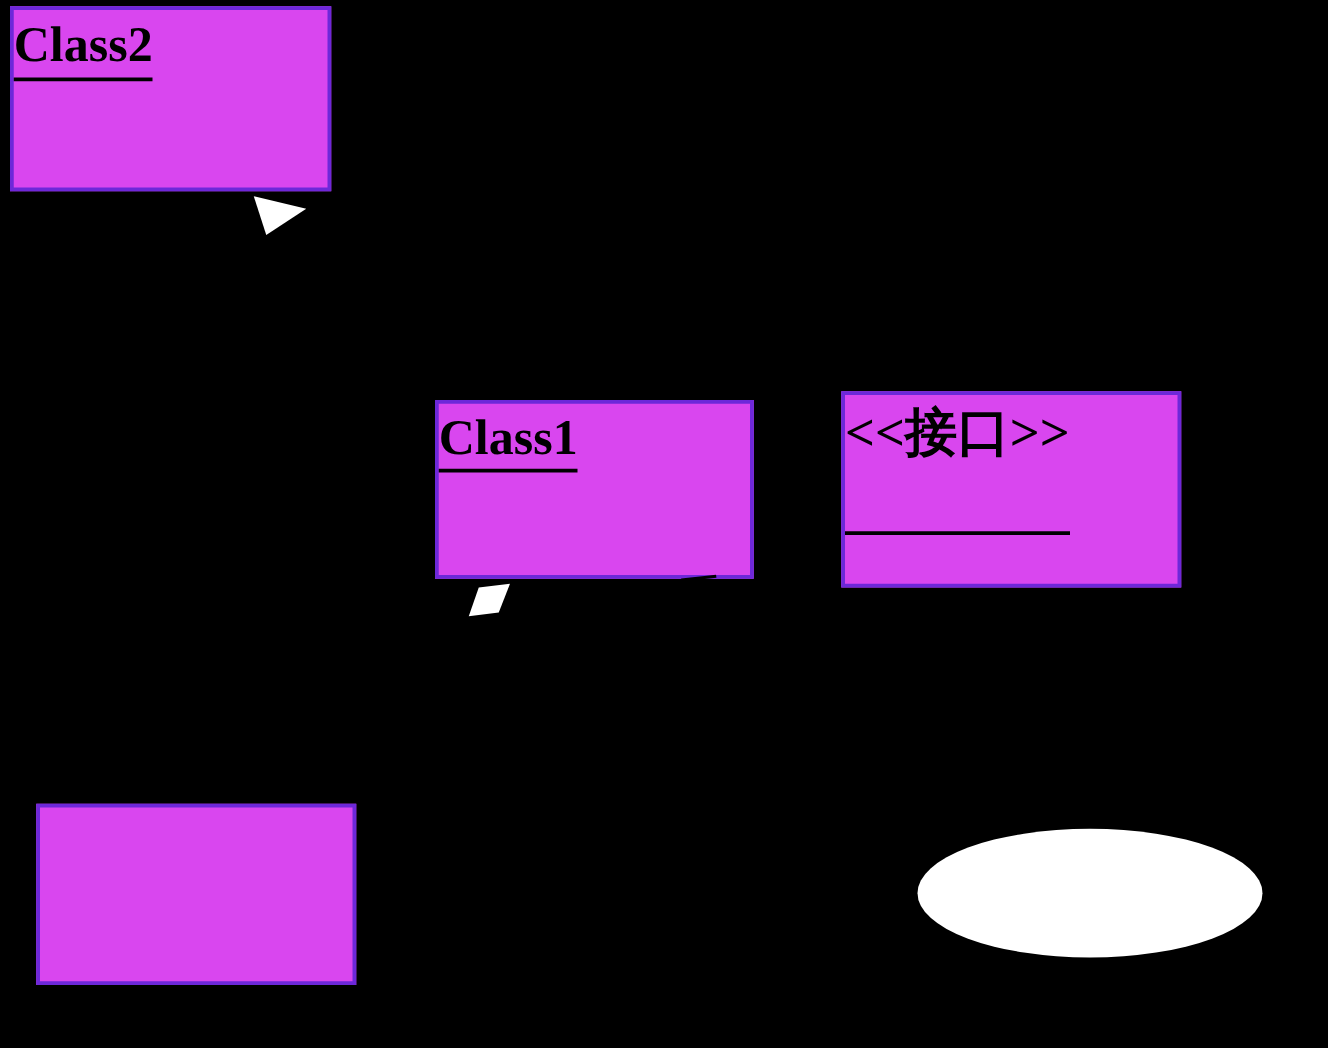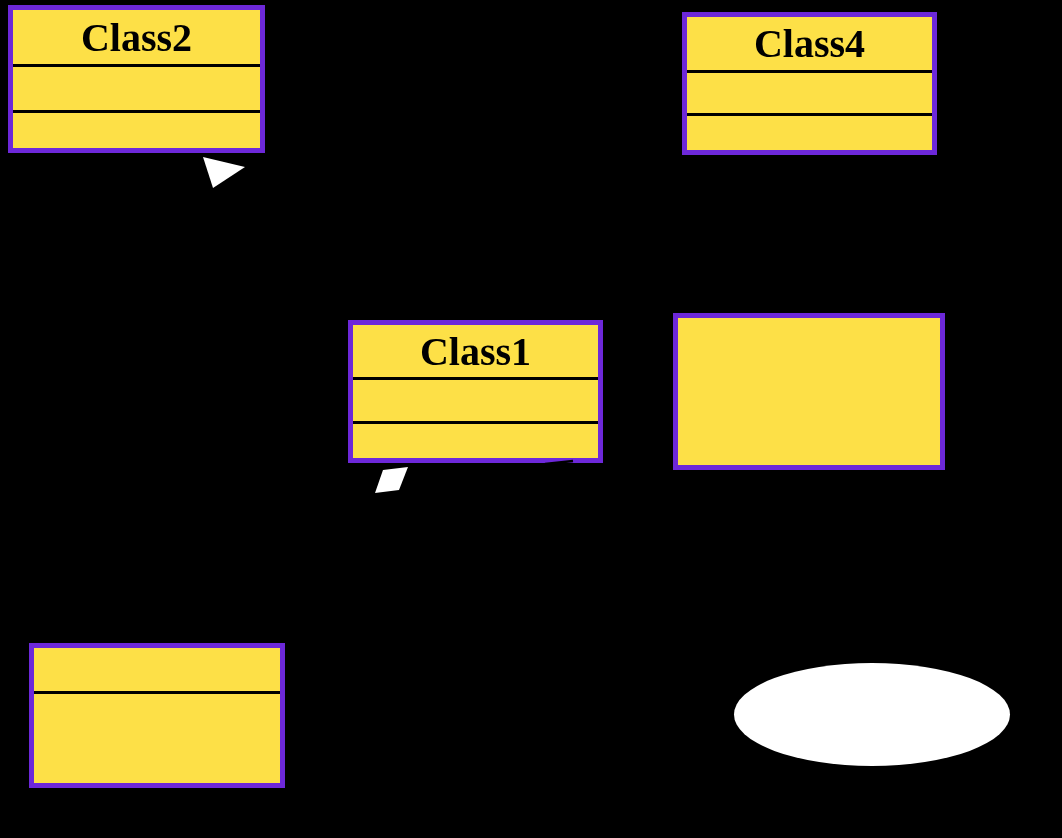--- a/index.html
+++ b/index.html
@@ -18,11 +18,11 @@
   
   .uml-box {
     position: absolute;
-    background: #fde047;
-    border: 5px solid #6d28d9;
+    background: #d946ef;
+    border: 3px solid #6d28d9;
     box-sizing: border-box;
     display: flex;
-    flex-direction: column;
+    flex-direction: row;
   }
   .uml-title {
     flex: 0 0 auto;

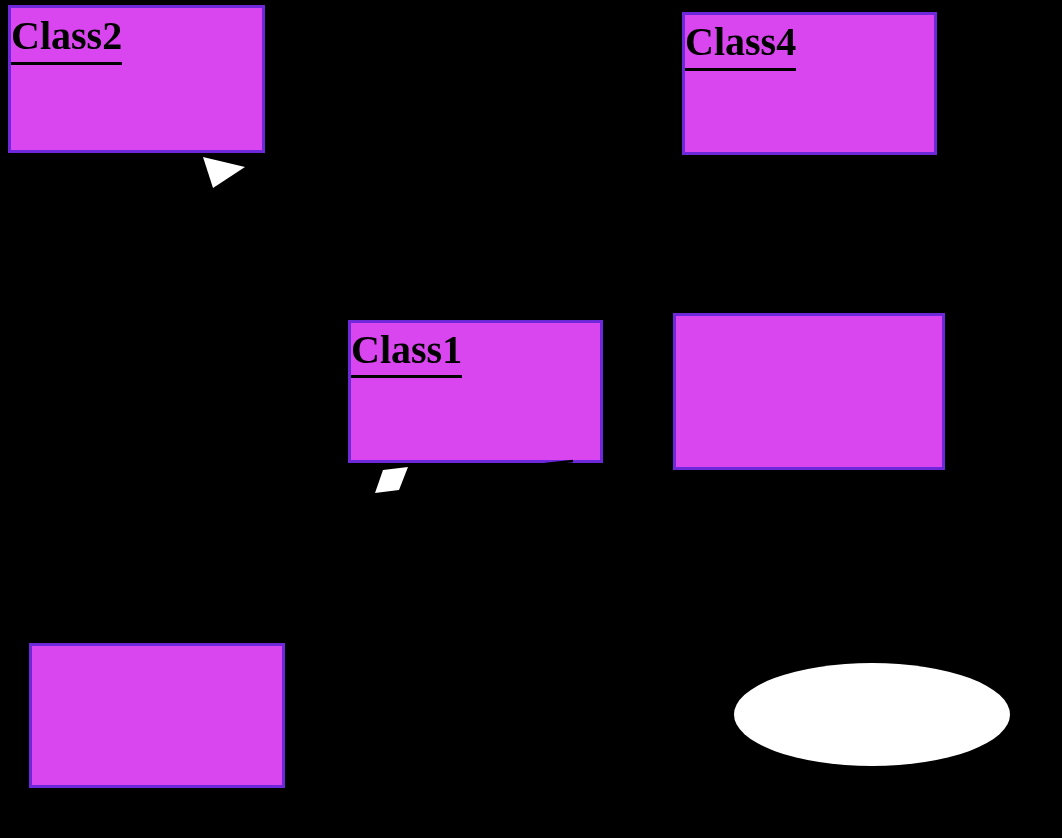--- a/index.html
+++ b/index.html
@@ -109,11 +109,6 @@
     <div class="uml-section last"></div>
   </div>
 
-  <div class="uml-box" id="box-class4">
-    <div class="uml-title">Class4</div>
-    <div class="uml-section mid"></div>
-    <div class="uml-section last"></div>
-  </div>
 
   <div class="uml-box" id="box-class1">
     <div class="uml-title">Class1</div>

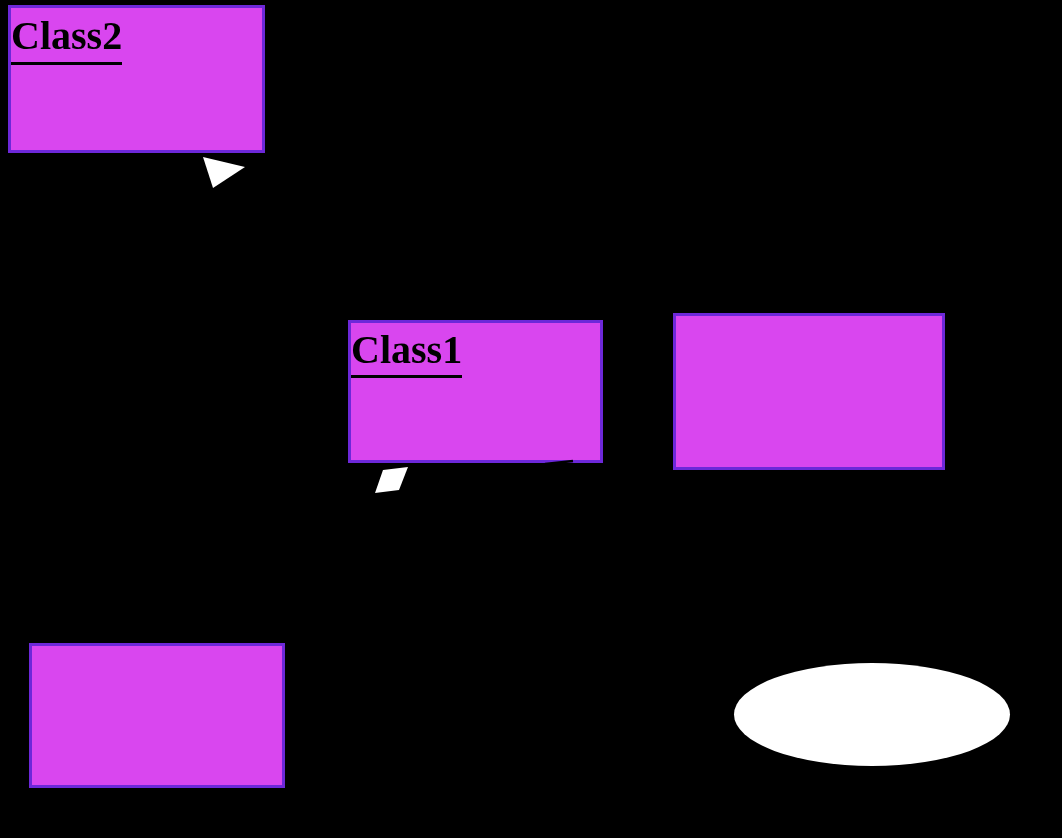--- a/index.html
+++ b/index.html
@@ -117,6 +117,7 @@
   </div>
 
   <div class="uml-box" id="box-interface">
+    <div class="uml-title">&lt;&lt;接口&gt;&gt;</div>
     <div class="uml-section last"></div>
   </div>
 

